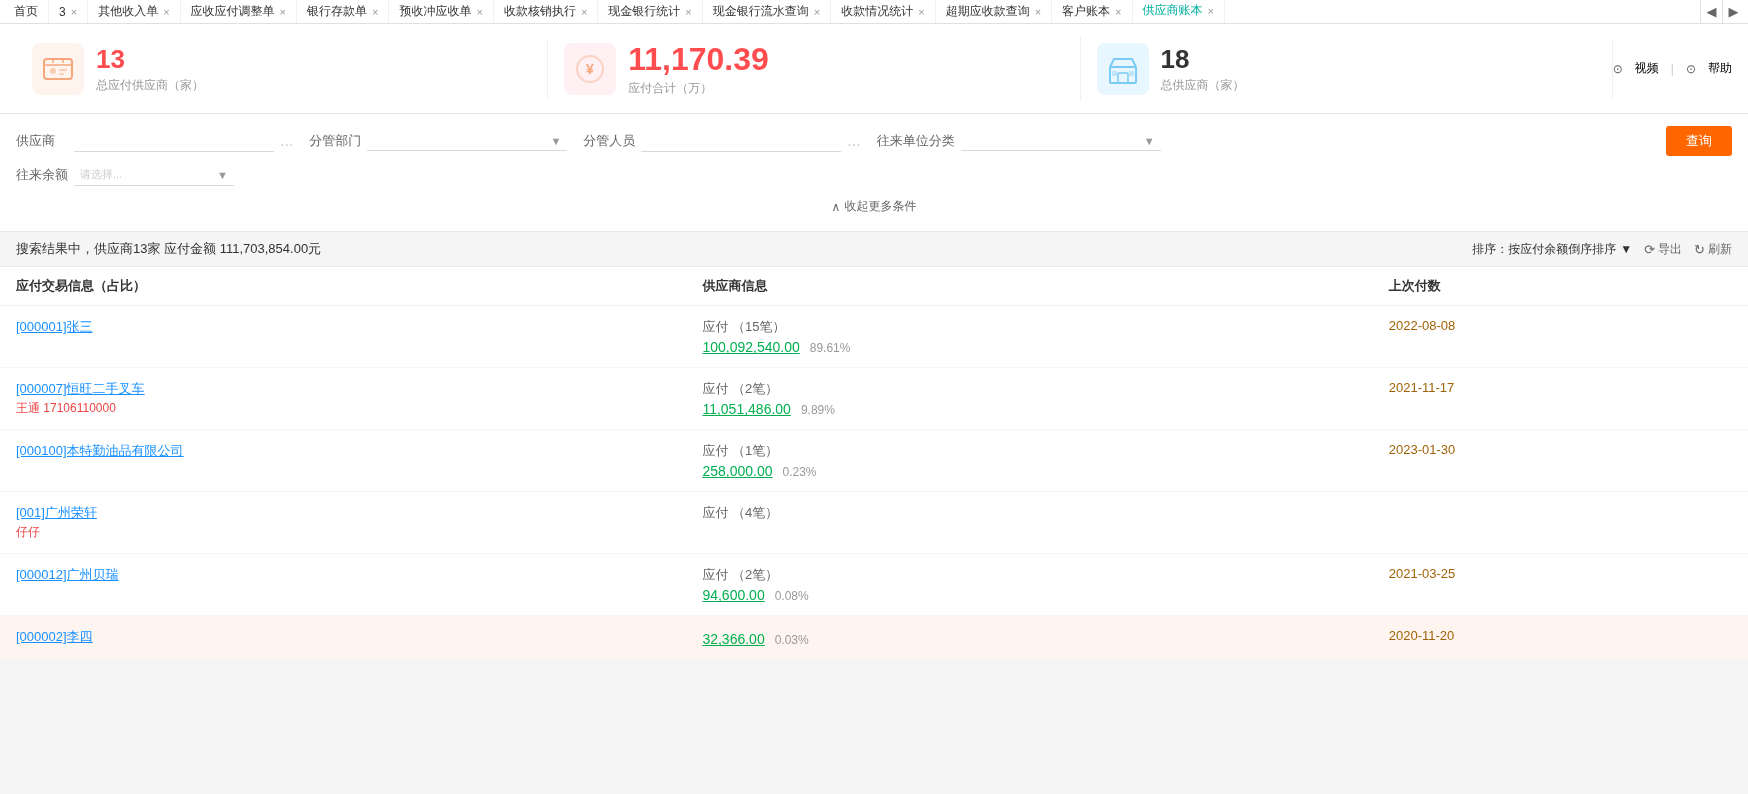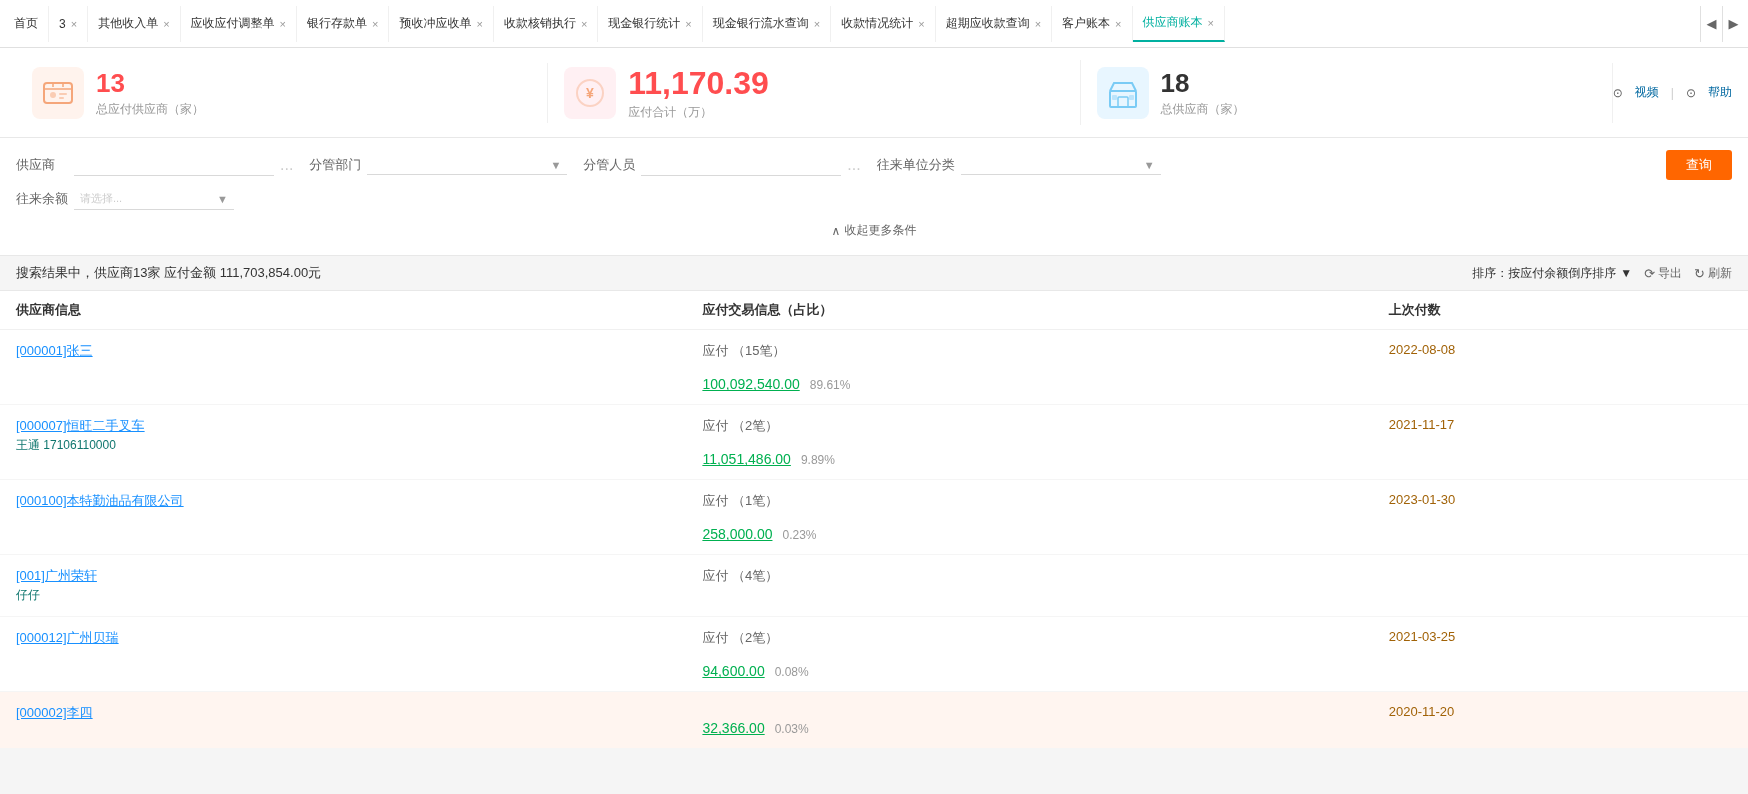--- a/index.html
+++ b/index.html
@@ -11,7 +11,7 @@
       align-items: center;
       background: #fff;
       border-bottom: 1px solid #e0e0e0;
-      height: 48px;
+      height: 24px;
       padding: 0 4px;
       overflow: hidden;
     }

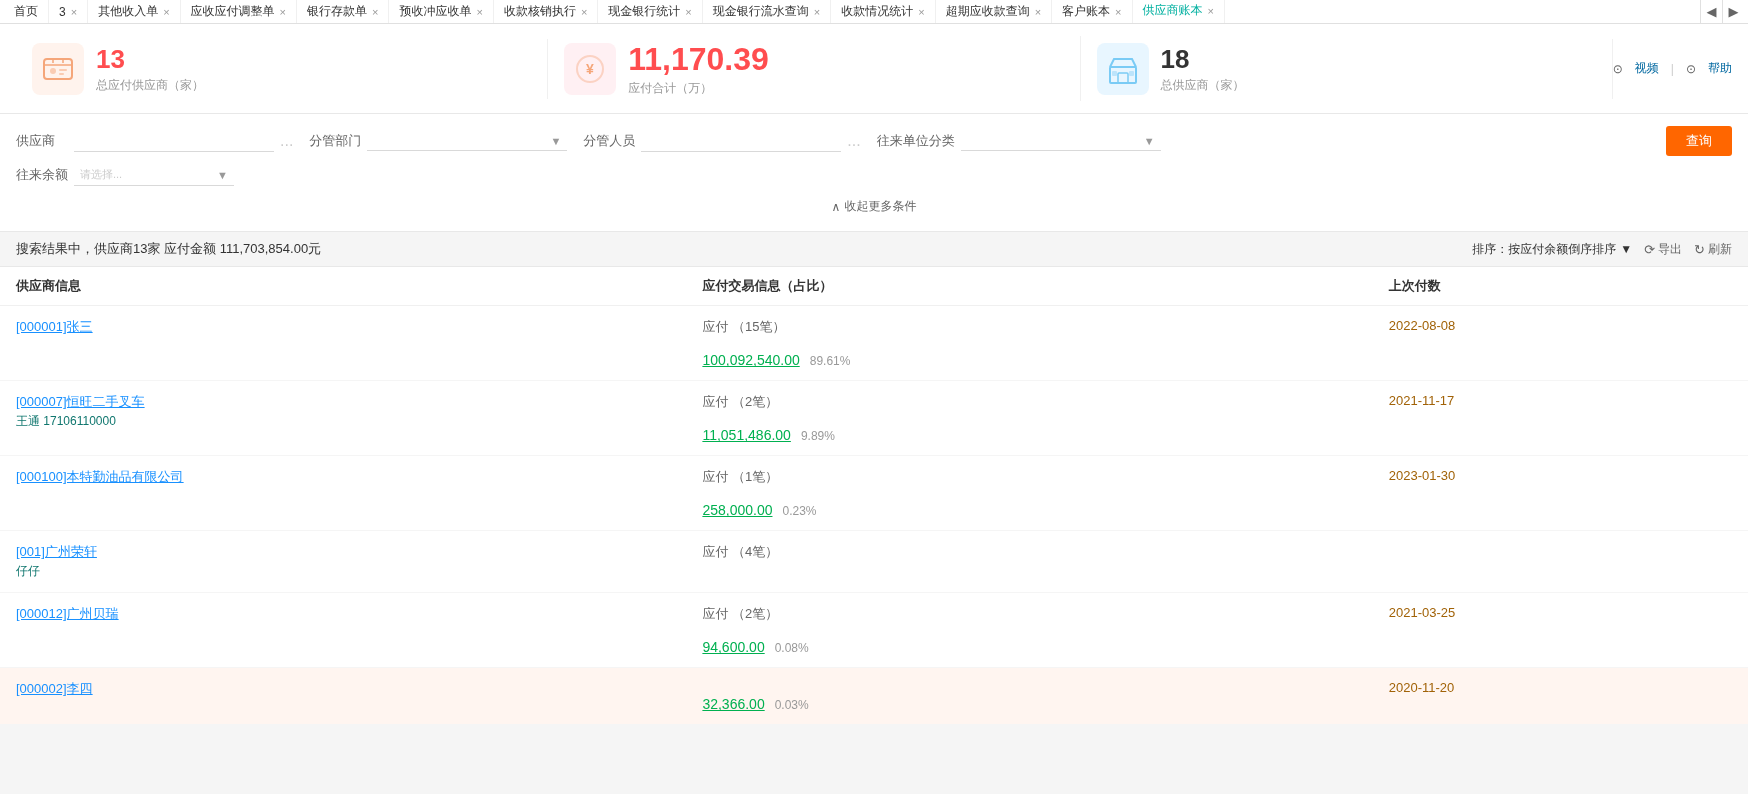--- a/index.html
+++ b/index.html
@@ -102,7 +102,7 @@
       gap: 12px;
       flex-shrink: 0;
     }
-    .summary-top-right a { color: #0369a1; text-decoration: none; cursor: pointer; }
+    .summary-top-right a { color: #000000; text-decoration: none; cursor: pointer; }
 
     
     .filter-area {

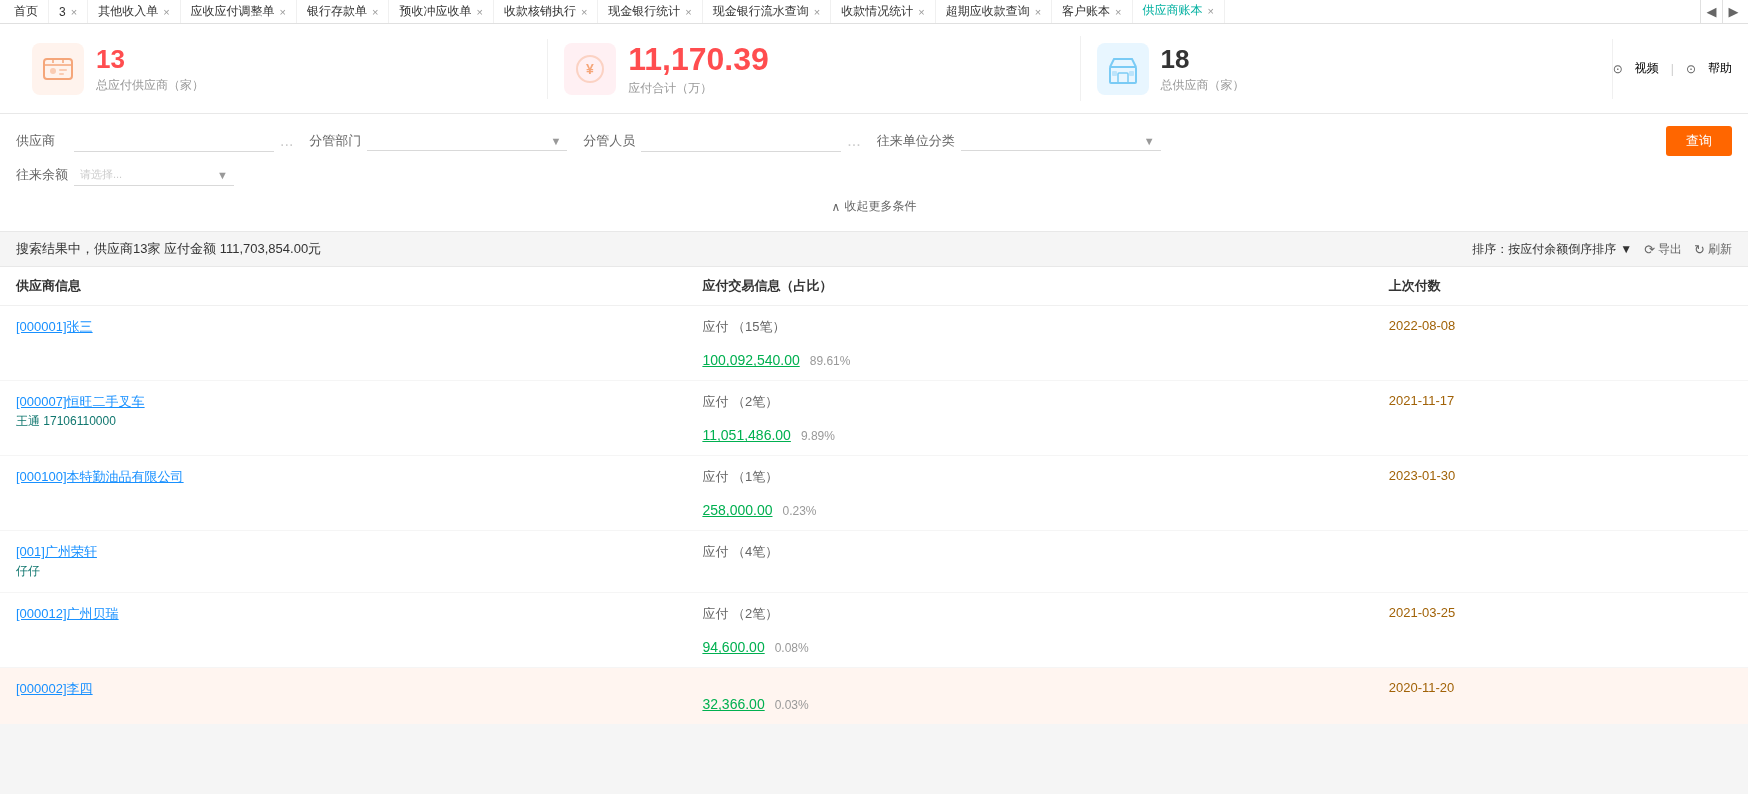--- a/index.html
+++ b/index.html
@@ -468,8 +468,8 @@
     <div class="table-container">
 
       <div class="table-header">
+        <div>应付交易信息（占比）</div>
         <div>供应商信息</div>
-        <div>应付交易信息（占比）</div>
         <div>上次付数</div>
       </div>
 

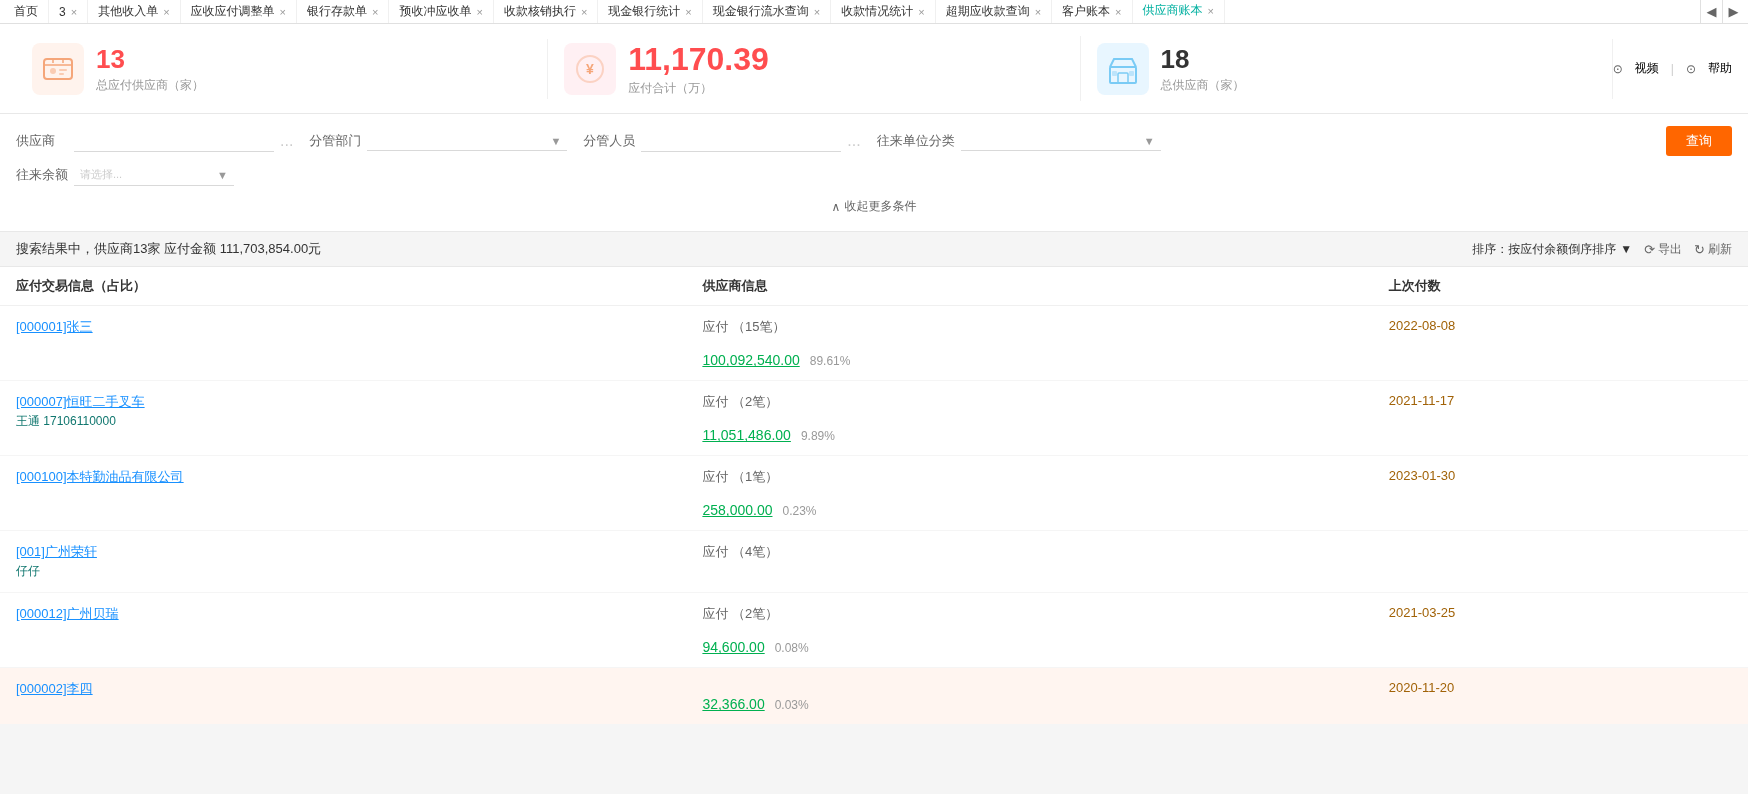--- a/index.html
+++ b/index.html
@@ -259,7 +259,7 @@
     .payable-row {
       display: flex;
       align-items: baseline;
-      margin-top: 16px;
+      margin-top: 3px;
     }
     .last-pay-date { color: #a16207; font-size: 13px; }
 

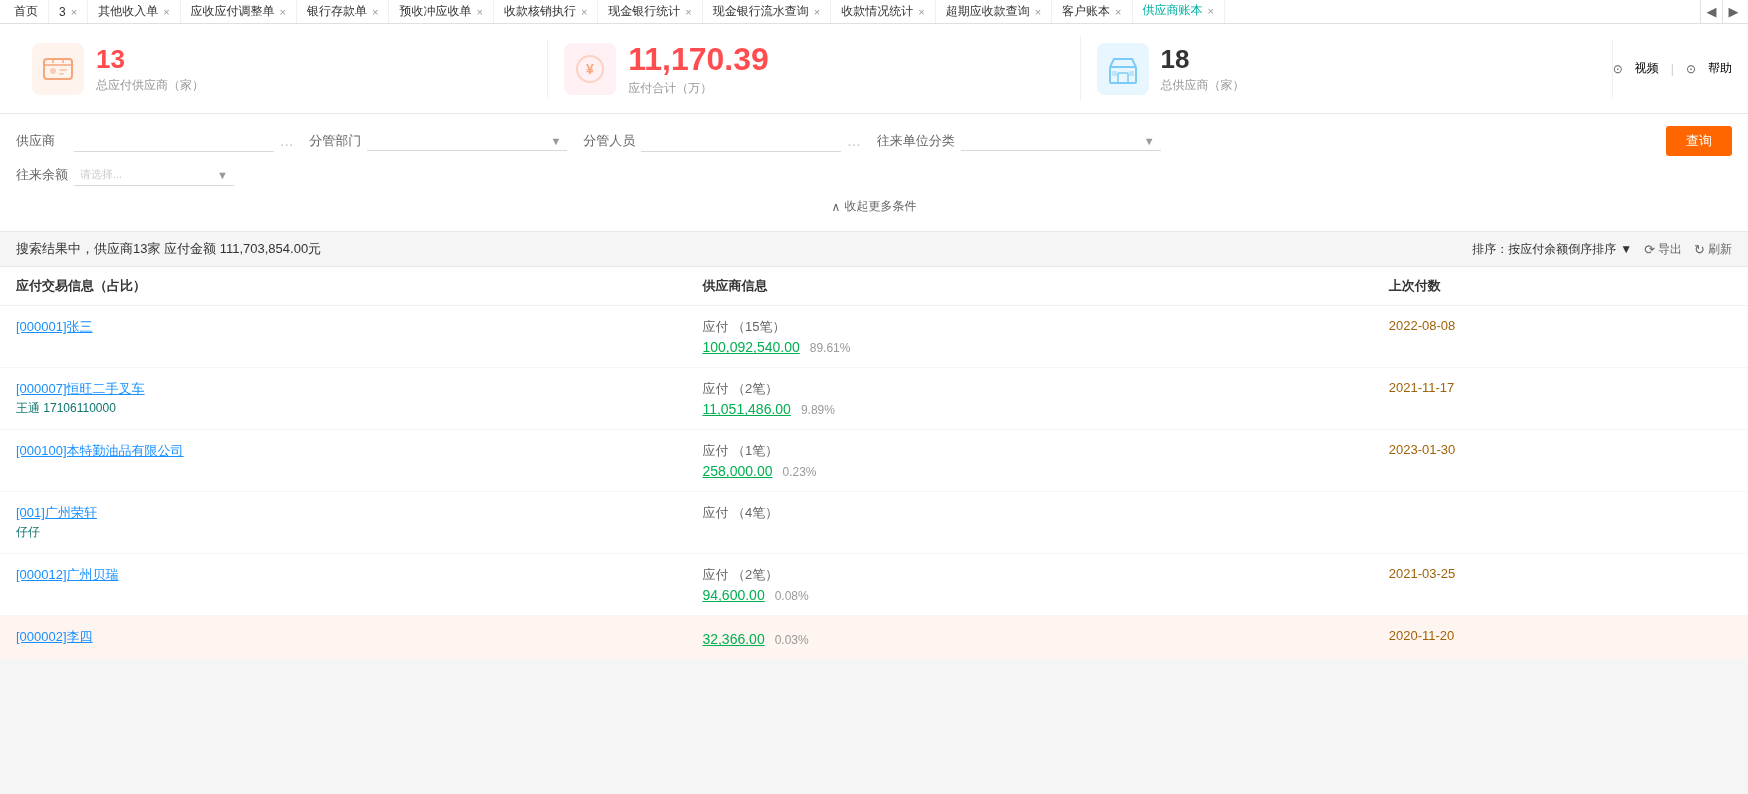--- a/index.html
+++ b/index.html
@@ -239,7 +239,7 @@
       font-size: 13px;
     }
     .supplier-sub {
-      color: #0f766e;
+      color: #ef4444;
       font-size: 12px;
       margin-top: 2px;
     }

